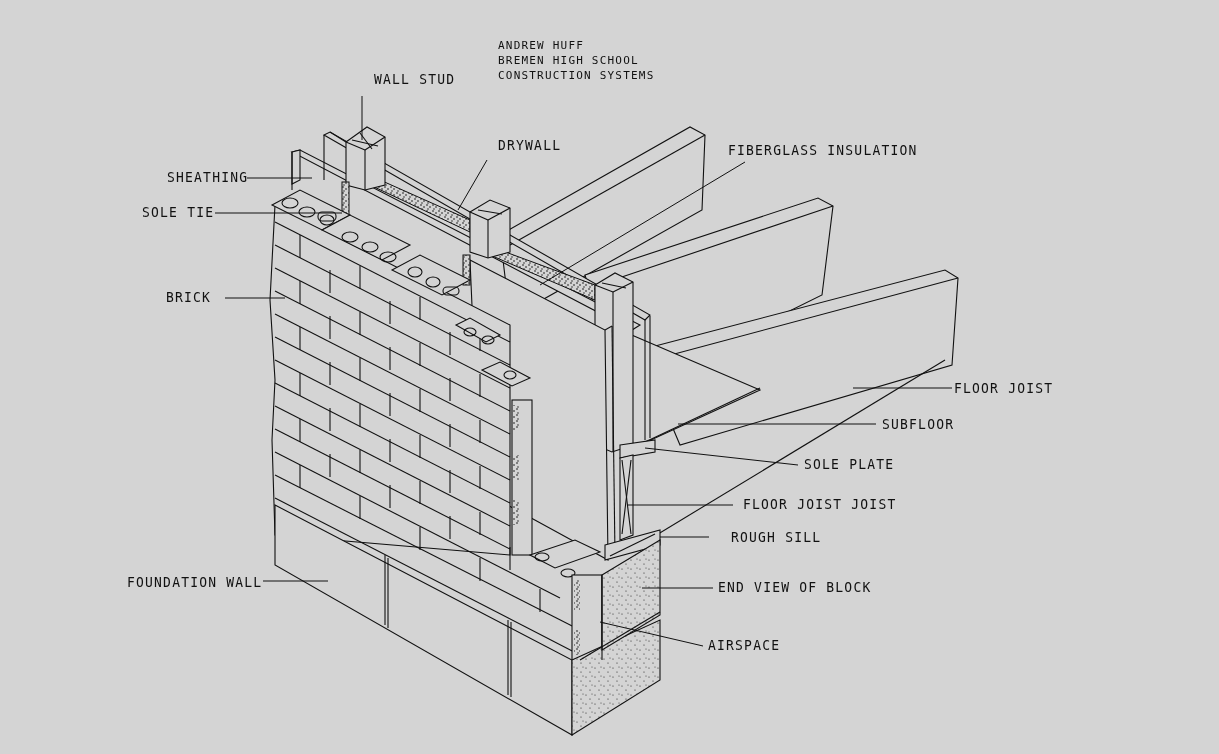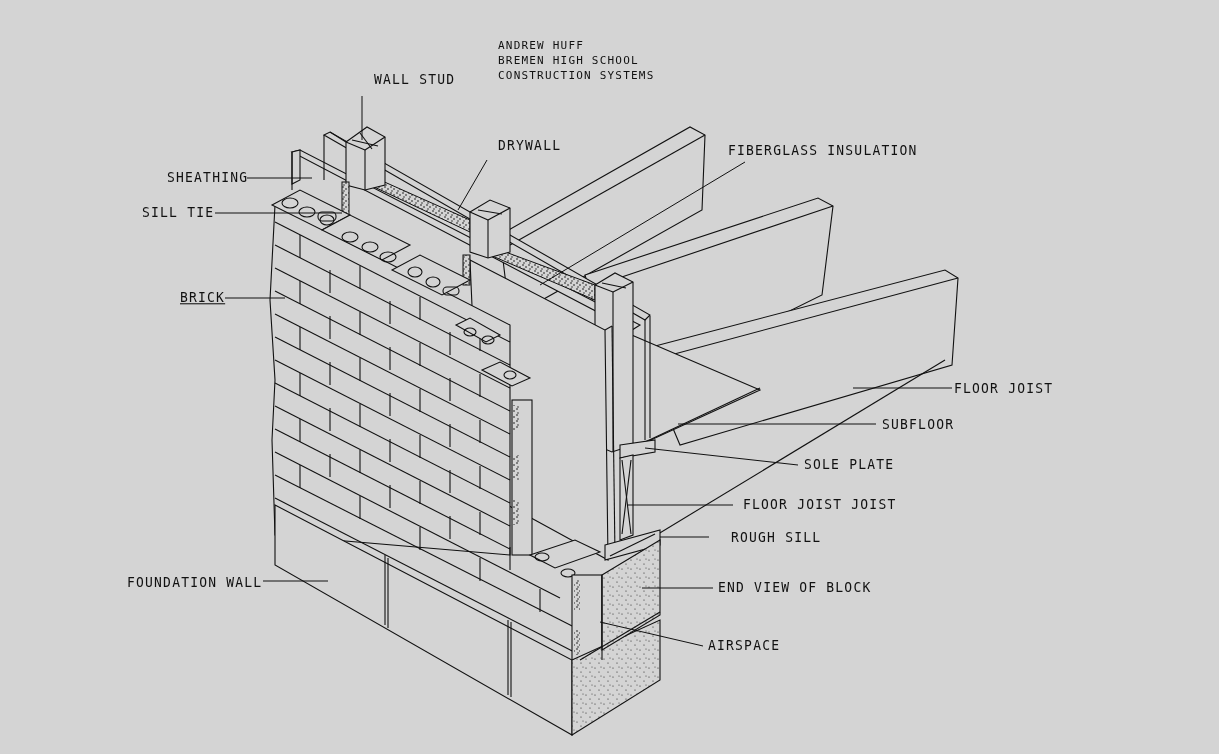--- a/index.html
+++ b/index.html
@@ -251,7 +251,7 @@
 <div class="lbl" style="left:474px; top:139px;padding-left:24px;">DRYWALL</div>
 <div class="lbl" style="left:728px; top:144px;text-align:right;">FIBERGLASS INSULATION</div>
 <div class="lbl" style="left:167px; top:171px;">SHEATHING</div>
-<div class="lbl" style="left:142px; top:206px;">SILL TIE</div>
+<div class="lbl" style="left:142px; top:206px;">SOLE TIE</div>
 <div class="lbl" style="left:180px; top:291px;text-decoration:underline;">BRICK</div>
 <div class="lbl" style="left:954px; top:382px;">FLOOR JOIST</div>
 <div class="lbl" style="left:882px; top:418px;">SUBFLOOR</div>

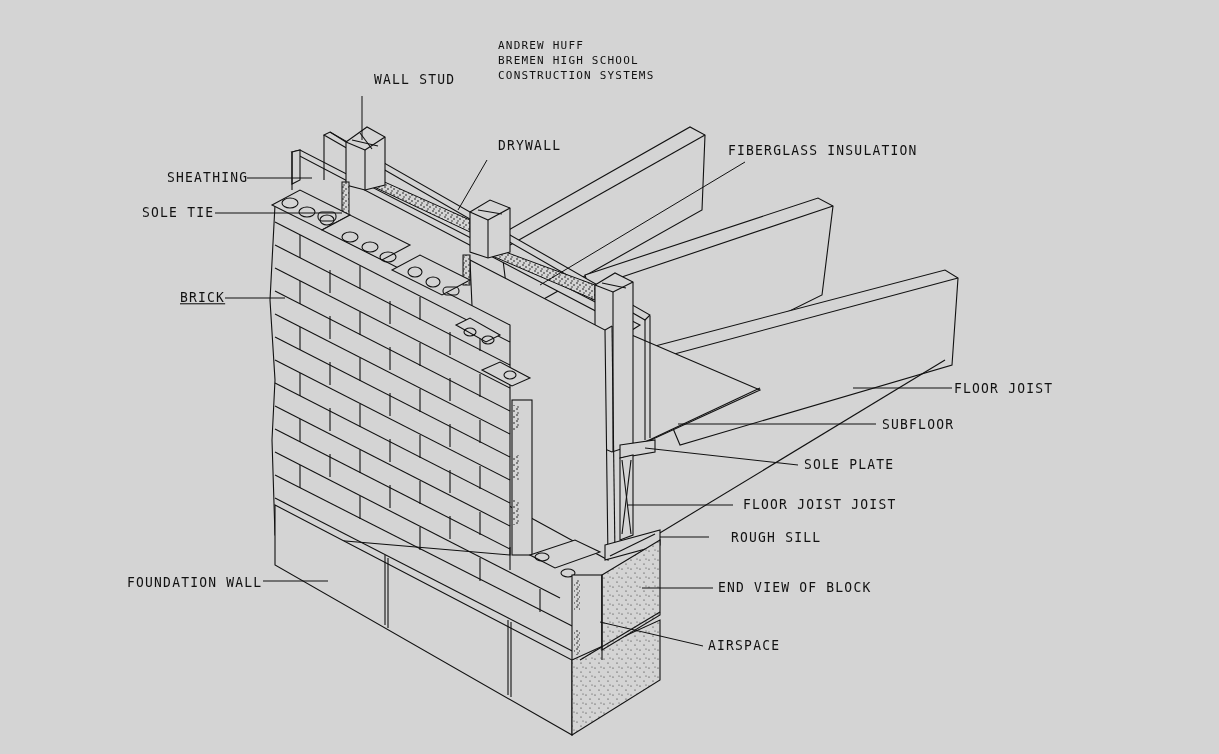--- a/index.html
+++ b/index.html
@@ -252,7 +252,7 @@
 <div class="lbl" style="left:728px; top:144px;text-align:right;">FIBERGLASS INSULATION</div>
 <div class="lbl" style="left:167px; top:171px;">SHEATHING</div>
 <div class="lbl" style="left:142px; top:206px;">SOLE TIE</div>
-<div class="lbl" style="left:180px; top:291px;text-decoration:underline;">BRICK</div>
+<div class="lbl" style="left:166px; top:291px;">BRICK</div>
 <div class="lbl" style="left:954px; top:382px;">FLOOR JOIST</div>
 <div class="lbl" style="left:882px; top:418px;">SUBFLOOR</div>
 <div class="lbl" style="left:804px; top:458px;">SOLE PLATE</div>

